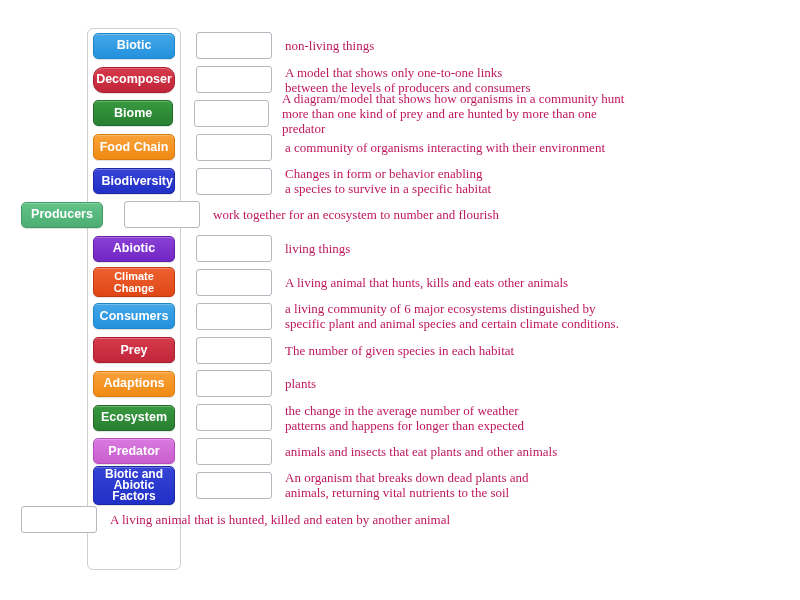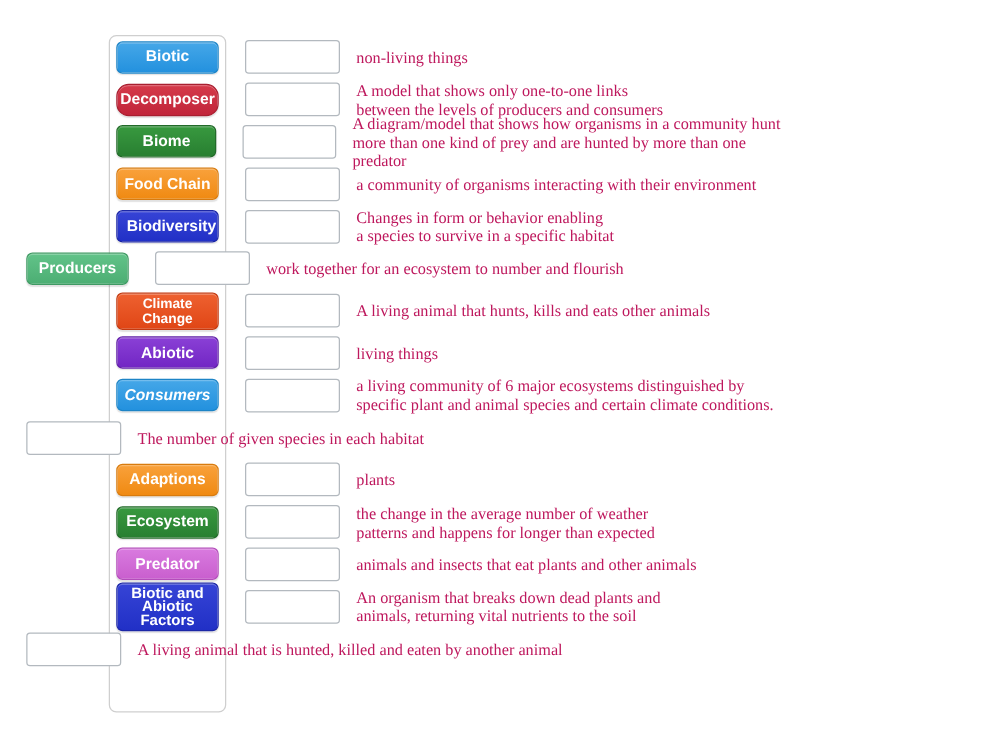--- a/index.html
+++ b/index.html
@@ -131,6 +131,14 @@
     </div>
 
     <div class="row">
+      <div class="tile" style="background: linear-gradient(rgb(138, 64, 214), rgb(114, 38, 196)); border-color: rgb(98, 32, 168);">
+        <span class="tile-label">Abiotic</span>
+      </div>
+      <div class="slot"></div>
+      <div class="def">living things</div>
+    </div>
+
+    <div class="row">
       <div class="tile tile--2line-sm" style="background: linear-gradient(rgb(238, 97, 48), rgb(224, 70, 22)); border-color: rgb(196, 58, 16);">
         <span class="tile-label">Climate
 Change</span>
@@ -140,14 +148,6 @@
     </div>
 
     <div class="row">
-      <div class="tile" style="background: linear-gradient(rgb(138, 64, 214), rgb(114, 38, 196)); border-color: rgb(98, 32, 168);">
-        <span class="tile-label">Abiotic</span>
-      </div>
-      <div class="slot"></div>
-      <div class="def">living things</div>
-    </div>
-
-    <div class="row">
       <div class="tile" style="background: linear-gradient(rgb(69, 167, 232), rgb(35, 145, 222)); border-color: rgb(29, 132, 198); font-style: italic;">
         <span class="tile-label">Consumers</span>
       </div>

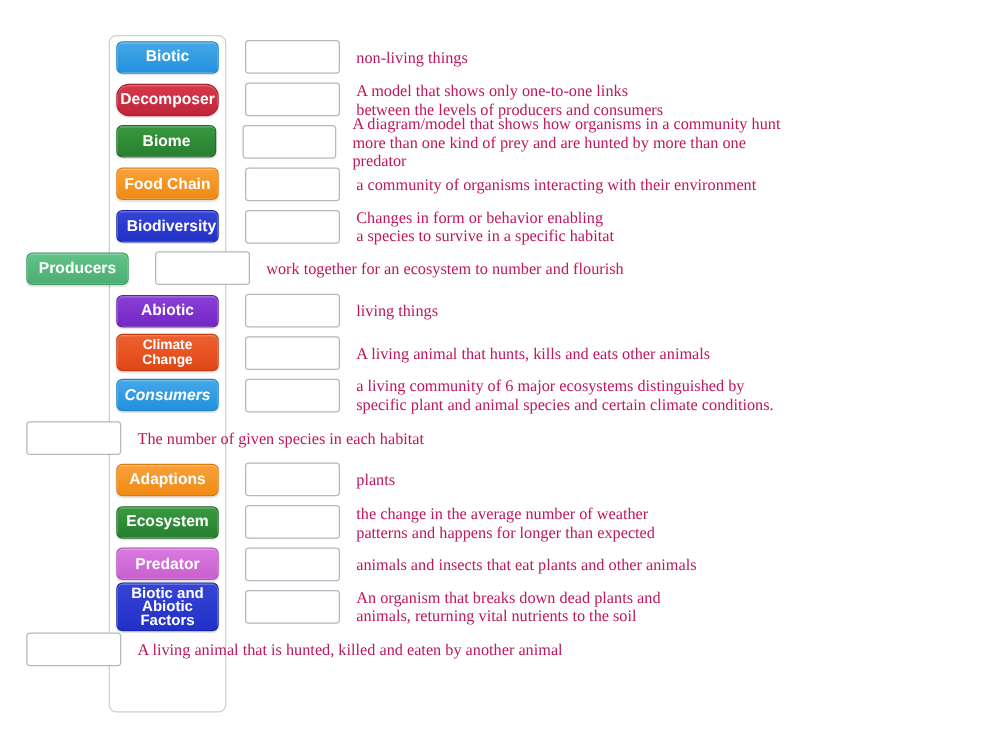--- a/index.html
+++ b/index.html
@@ -148,7 +148,7 @@
     </div>
 
     <div class="row">
-      <div class="tile" style="background: linear-gradient(rgb(69, 167, 232), rgb(35, 145, 222)); border-color: rgb(29, 132, 198); font-style: italic;">
+      <div class="tile" style="background: linear-gradient(rgb(69, 167, 232), rgb(35, 145, 222)); border-color: rgb(29, 132, 198);">
         <span class="tile-label">Consumers</span>
       </div>
       <div class="slot"></div>

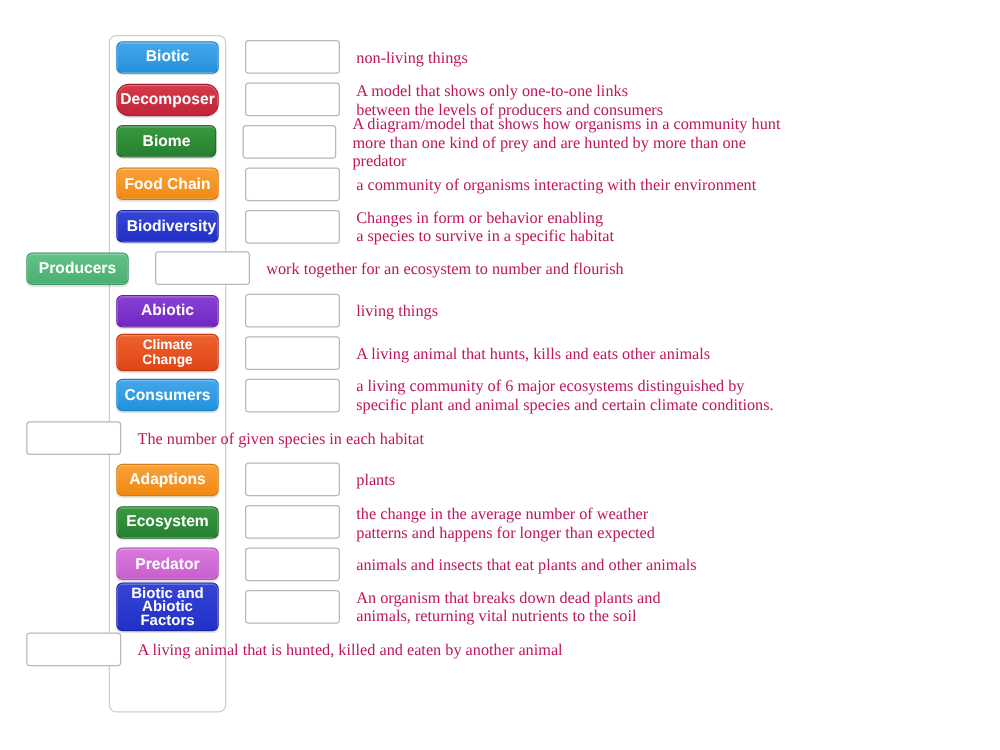--- a/index.html
+++ b/index.html
@@ -157,6 +157,9 @@
     </div>
 
     <div class="row">
+      <div class="tile" style="background: linear-gradient(rgb(213, 58, 74), rgb(193, 37, 58)); border-color: rgb(168, 31, 48);">
+        <span class="tile-label">Prey</span>
+      </div>
       <div class="slot"></div>
       <div class="def">The number of given species in each habitat</div>
     </div>

